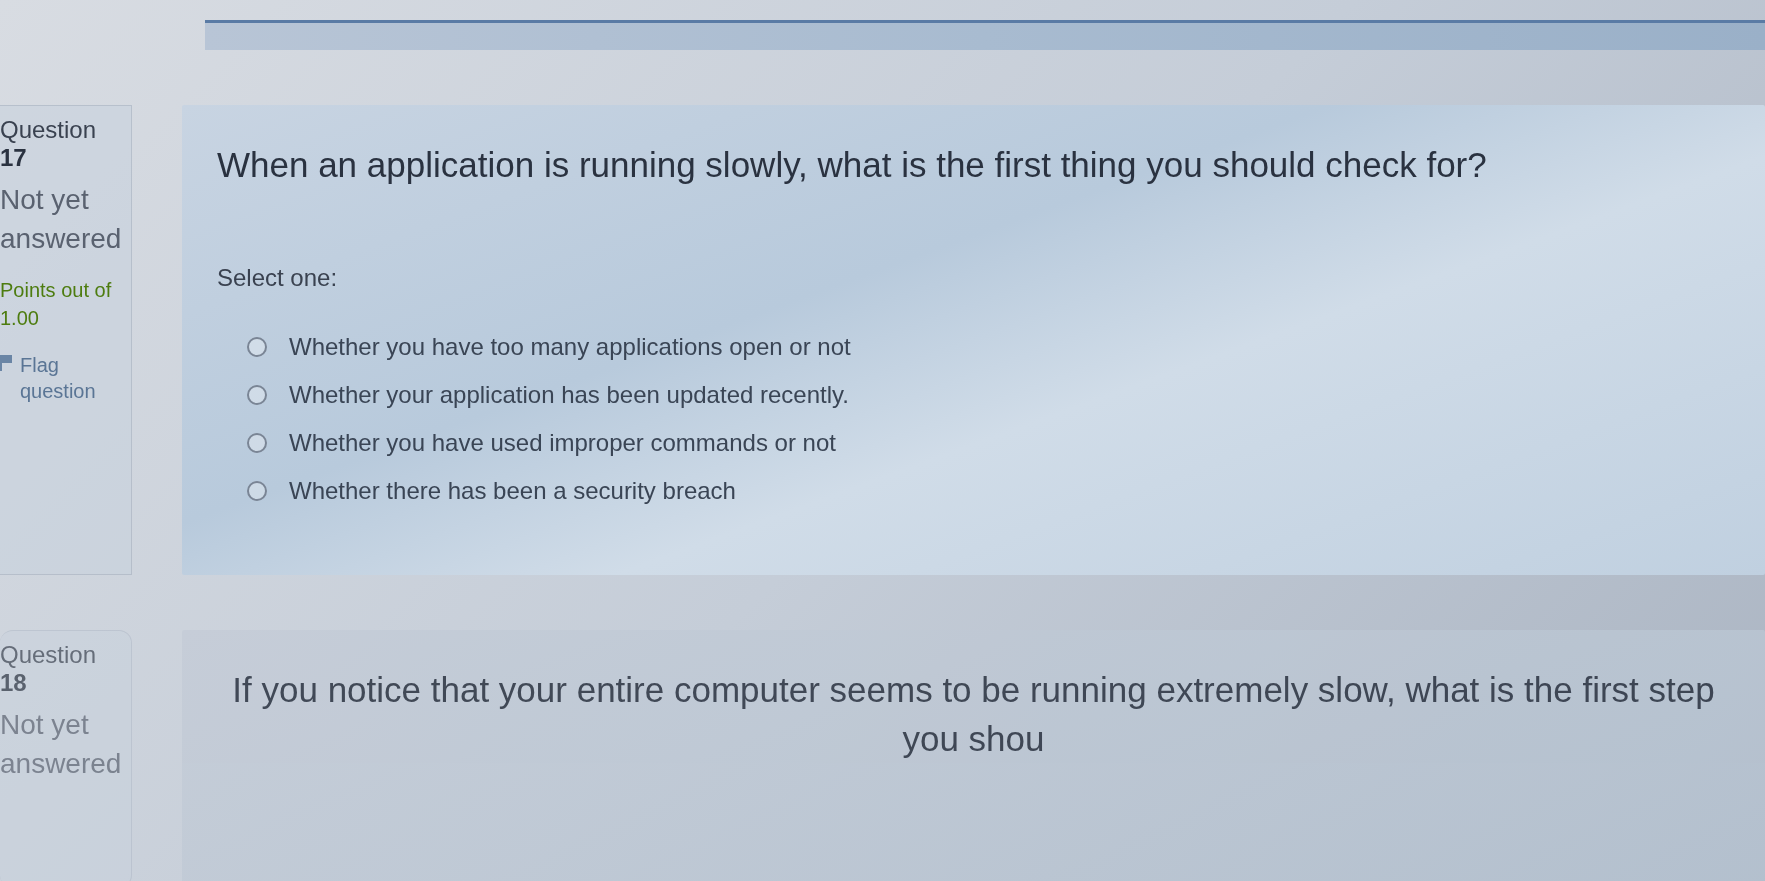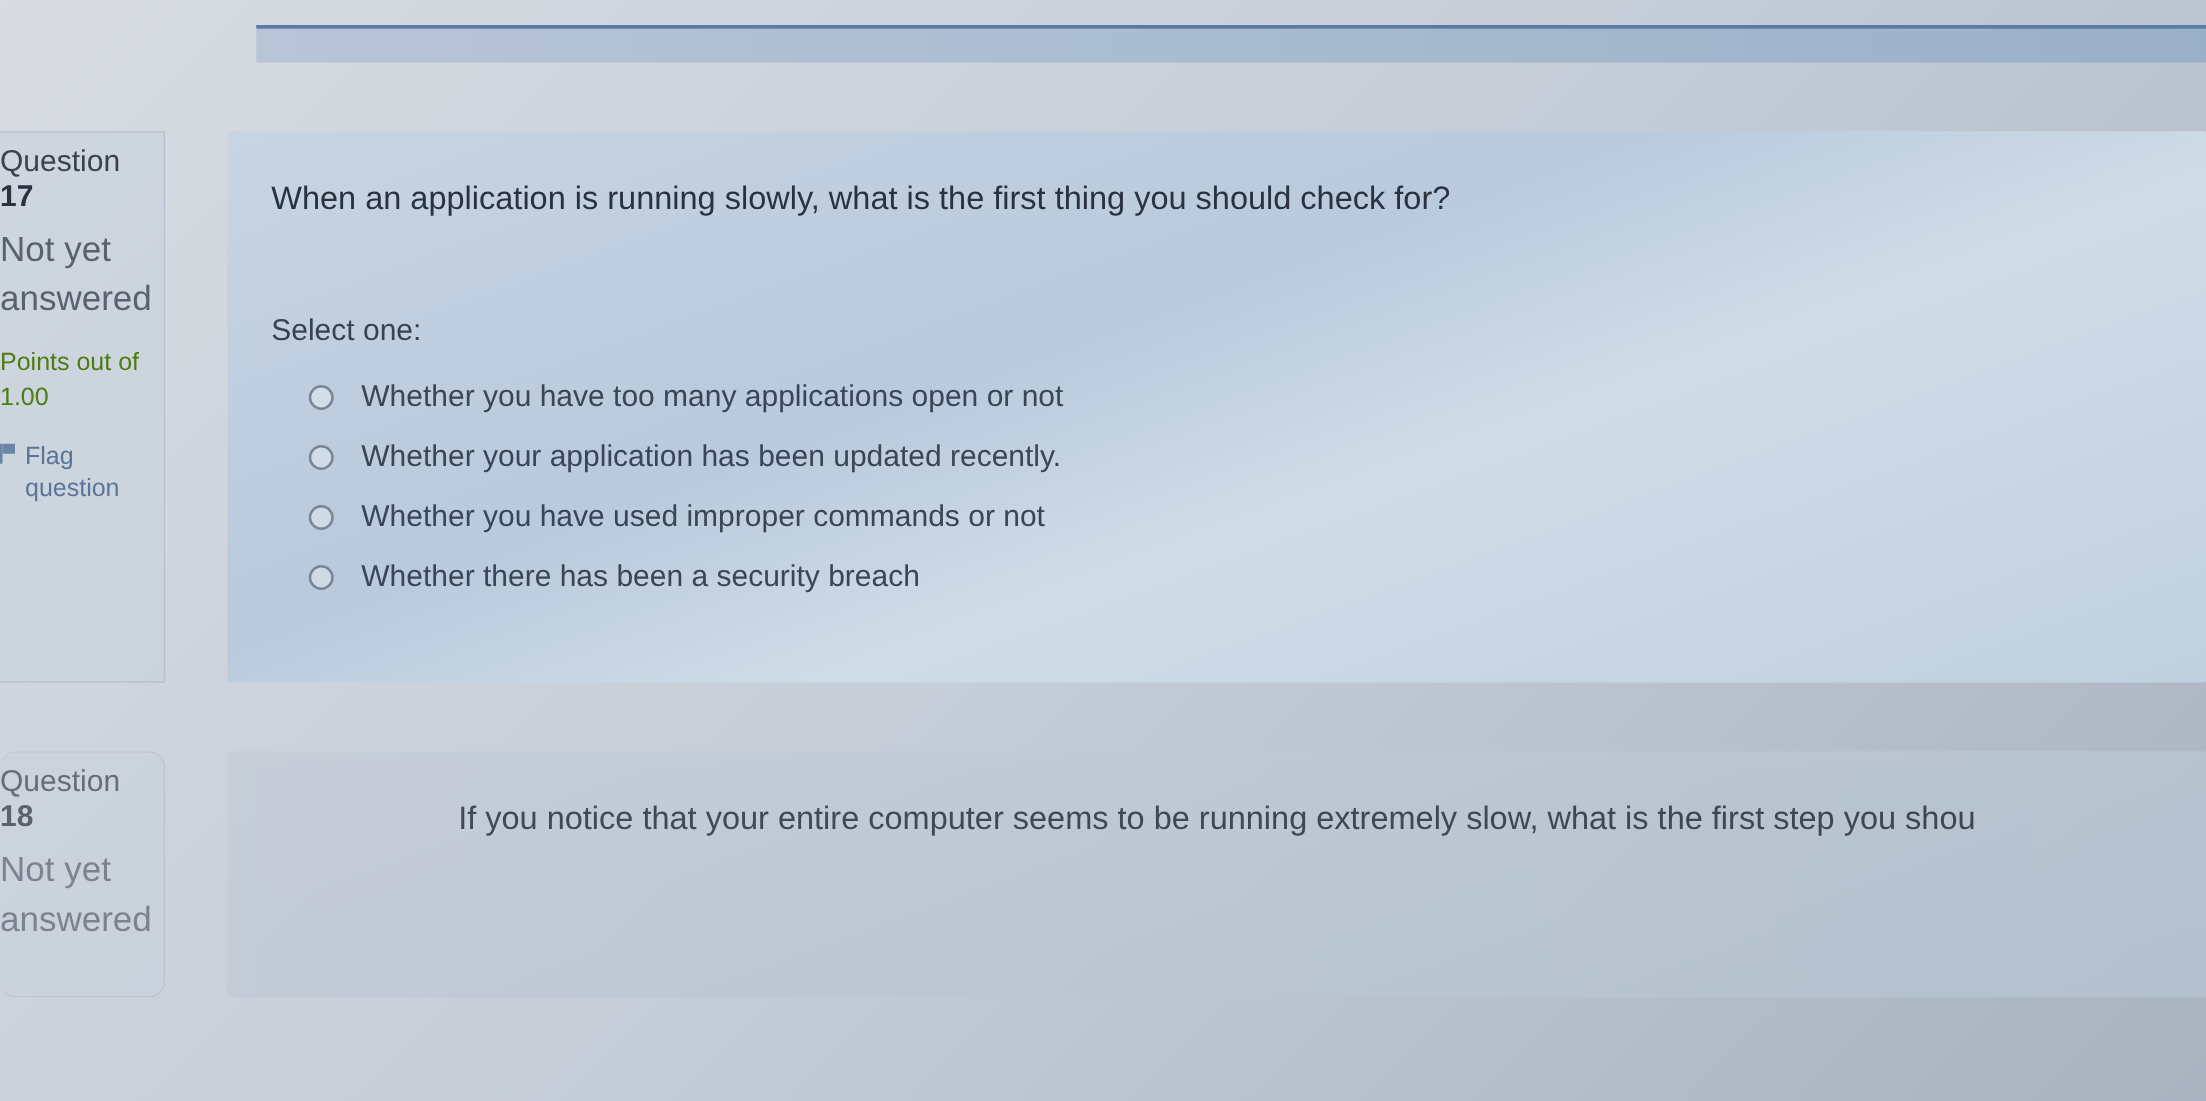--- a/index.html
+++ b/index.html
@@ -99,7 +99,7 @@
       padding: 35px 35px 50px 35px;
     }
     .question-text {
-      font-size: 26px;
+      font-size: 35px;
       color: #2a3240;
       font-weight: 400;
       margin-bottom: 75px;

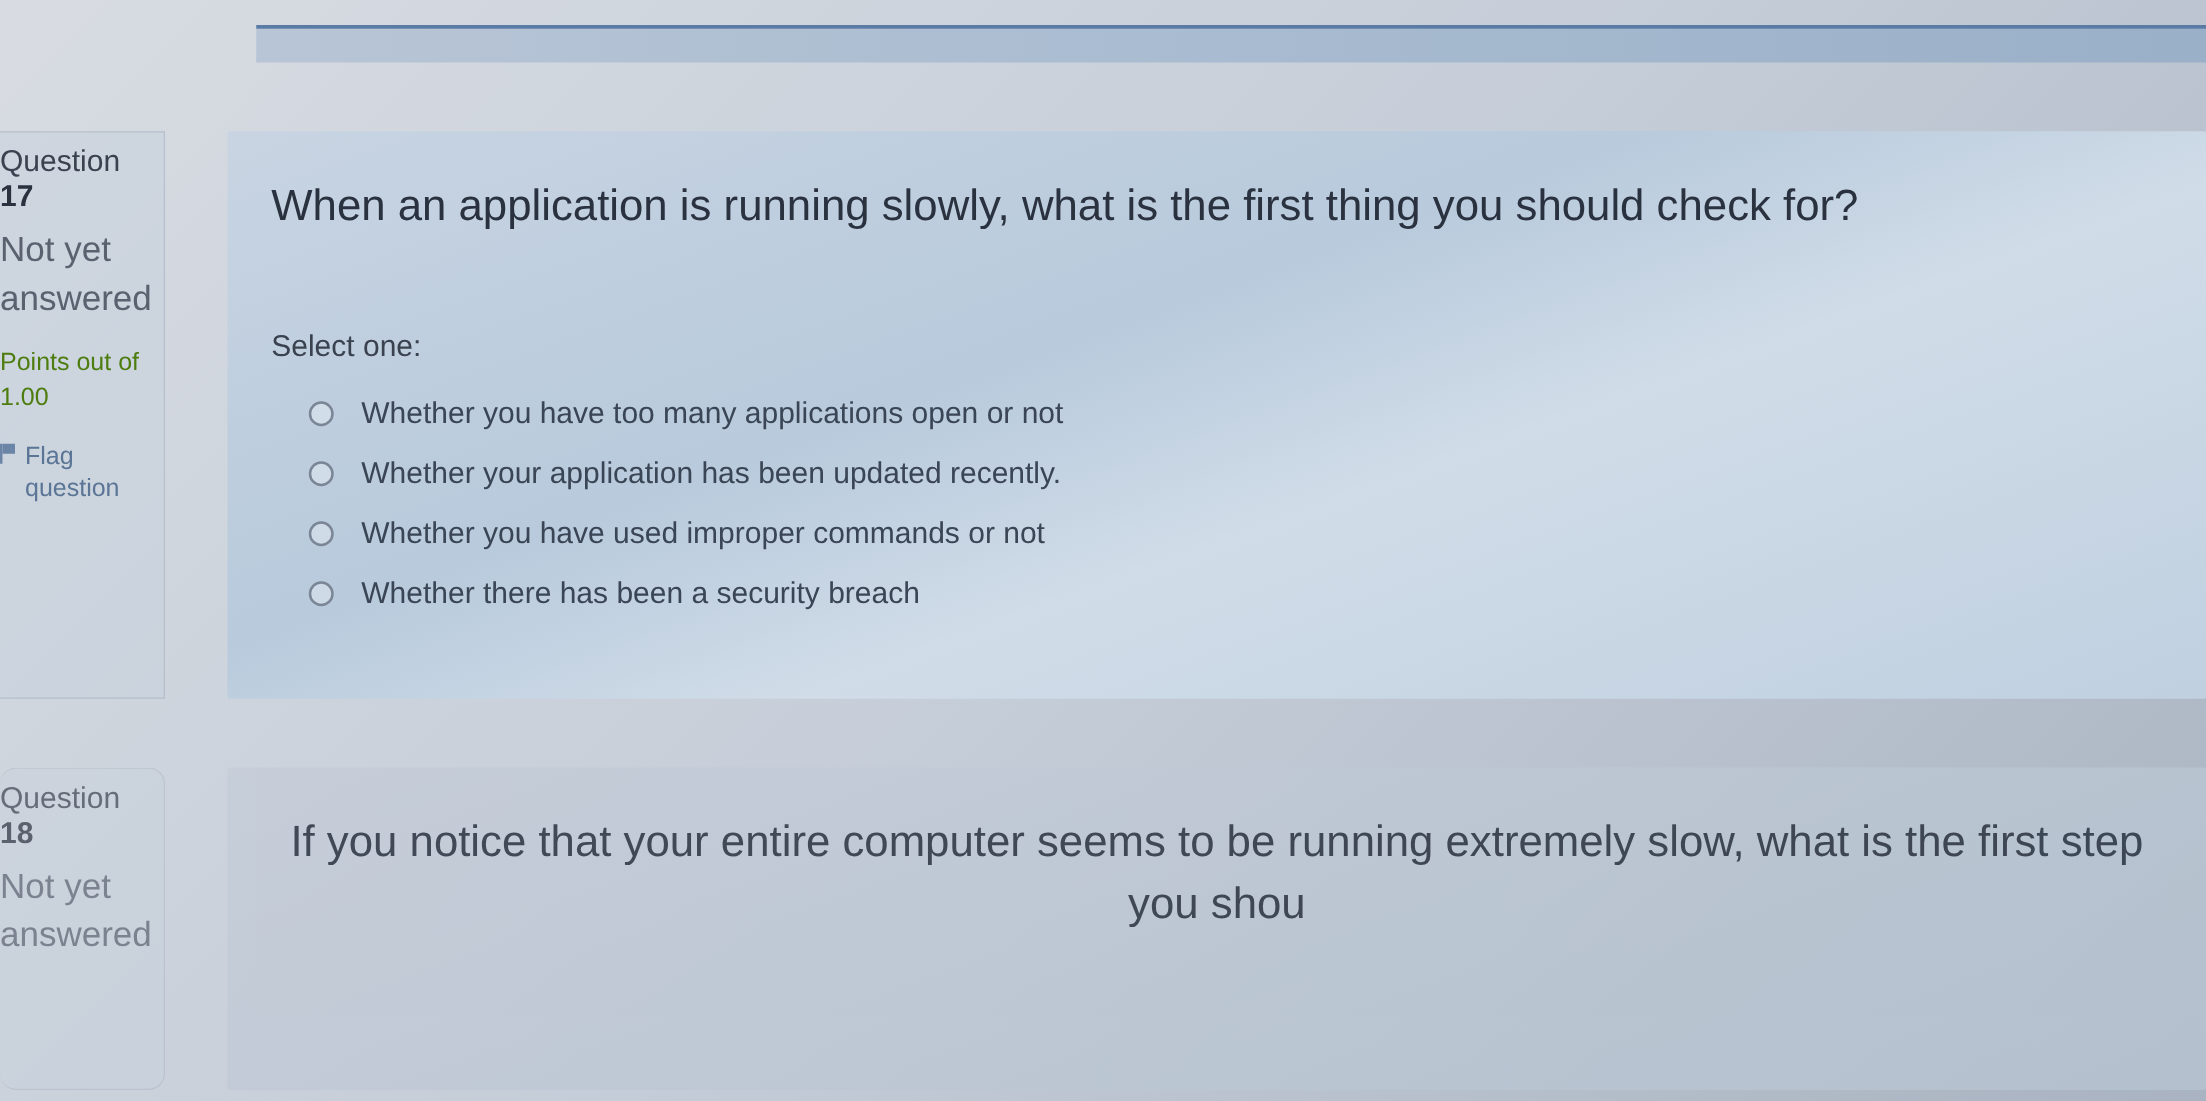--- a/index.html
+++ b/index.html
@@ -108,7 +108,7 @@
     .select-label {
       font-size: 24px;
       color: #3a4250;
-      margin-bottom: 25px;
+      margin-bottom: 41px;
     }
     .options-group {
       padding-left: 30px;

